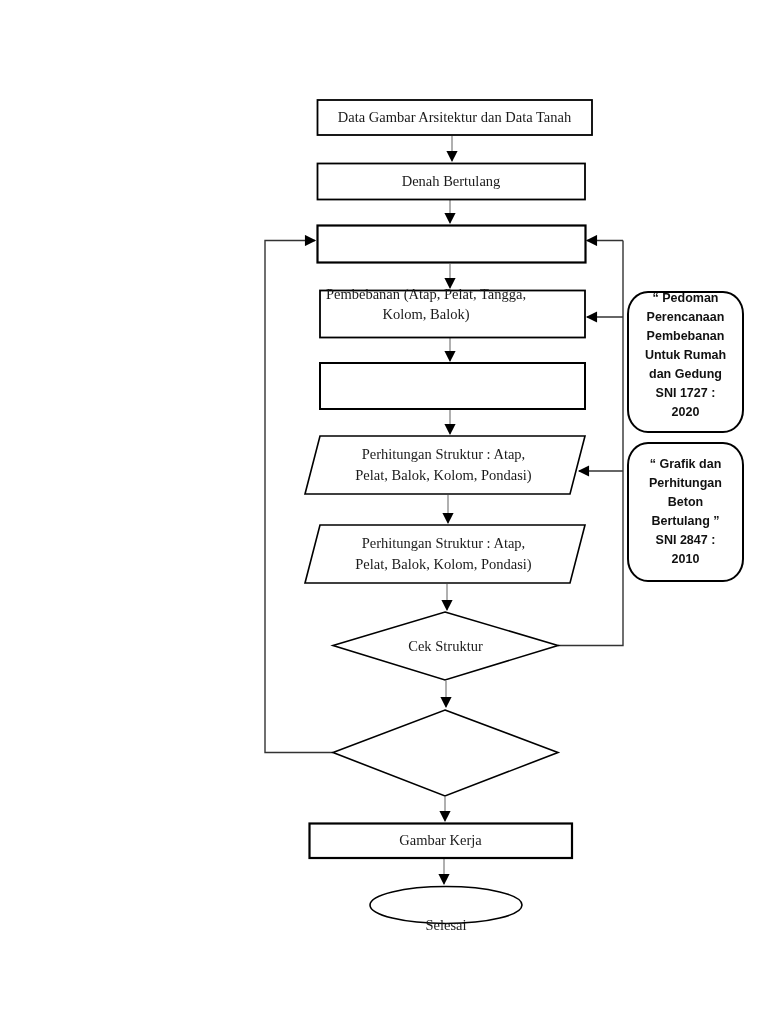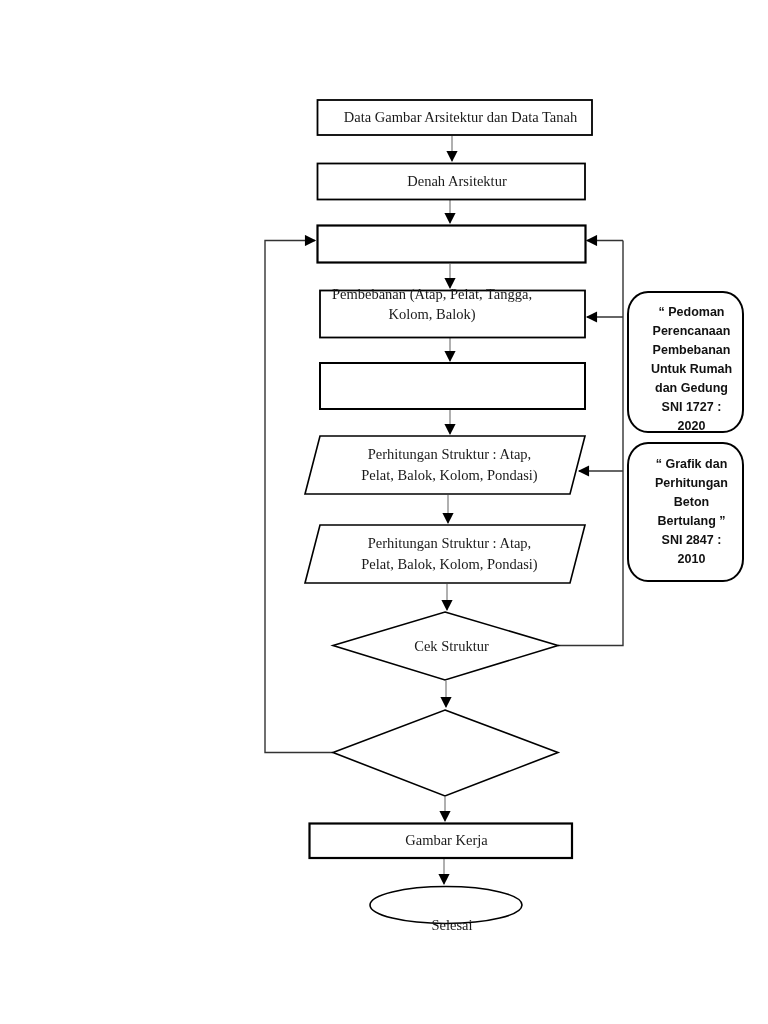--- a/index.html
+++ b/index.html
@@ -34,7 +34,6 @@
     line-height: 21px;
     color: #1a1a1a;
     pointer-events: none;
-    margin-left: 6px;
   }
   .lbl.ref {
     font-family: "Liberation Sans", sans-serif;

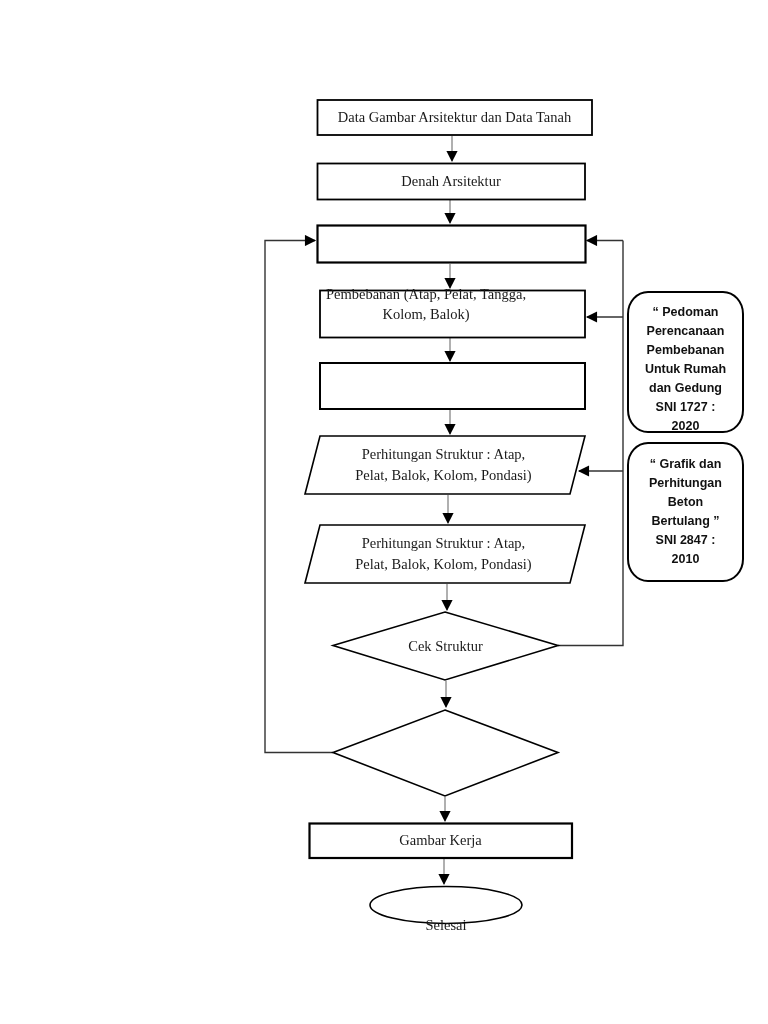--- a/index.html
+++ b/index.html
@@ -108,7 +108,7 @@
 
   <div class="lbl" style="left:317px; top:100px; width:275px; height:35px;">Data Gambar Arsitektur dan Data Tanah</div>
 
-  <div class="lbl" style="left:317px; top:163px; width:268px; height:37px;">Denah Arsitektur</div>
+  <div class="lbl" style="left:317px; top:163px; width:268px; height:37px;">Denah Bertulang</div>
 
   <div class="lbl" style="left:317px; top:225px; width:268px; height:37px;"></div>
 

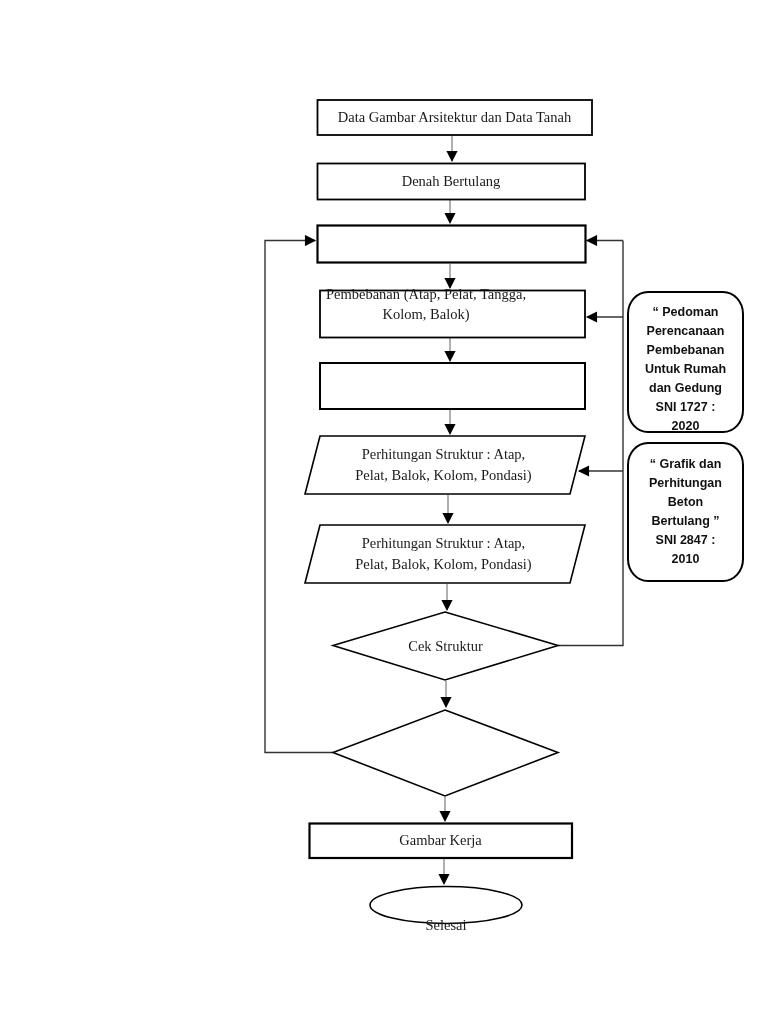--- a/index.html
+++ b/index.html
@@ -129,7 +129,7 @@
 
   <div class="lbl" style="left:370px; top:906px; width:152px; height:38px;">Selesai</div>
 
-  <div class="lbl ref" style="left:629px; top:300px; width:113px; height:138px;">“ Pedoman
+  <div class="lbl ref" style="left:629px; top:286px; width:113px; height:138px;">“ Pedoman
 Perencanaan
 Pembebanan
 Untuk Rumah

